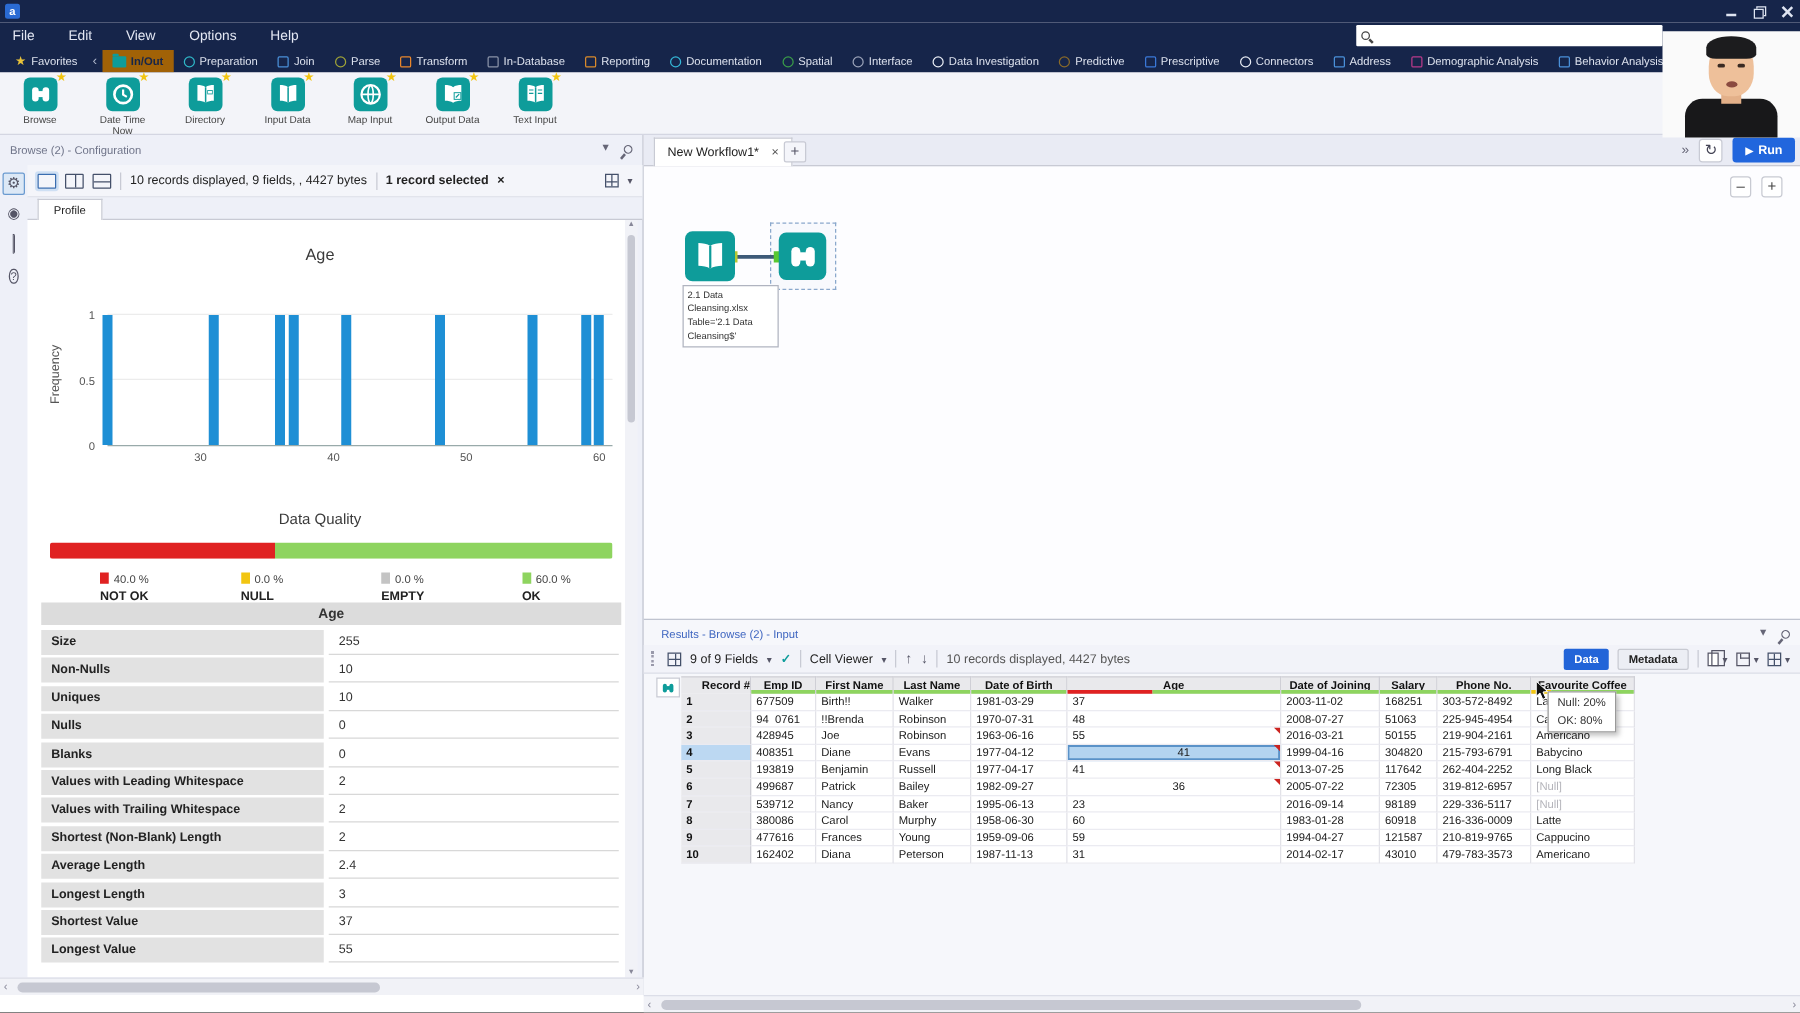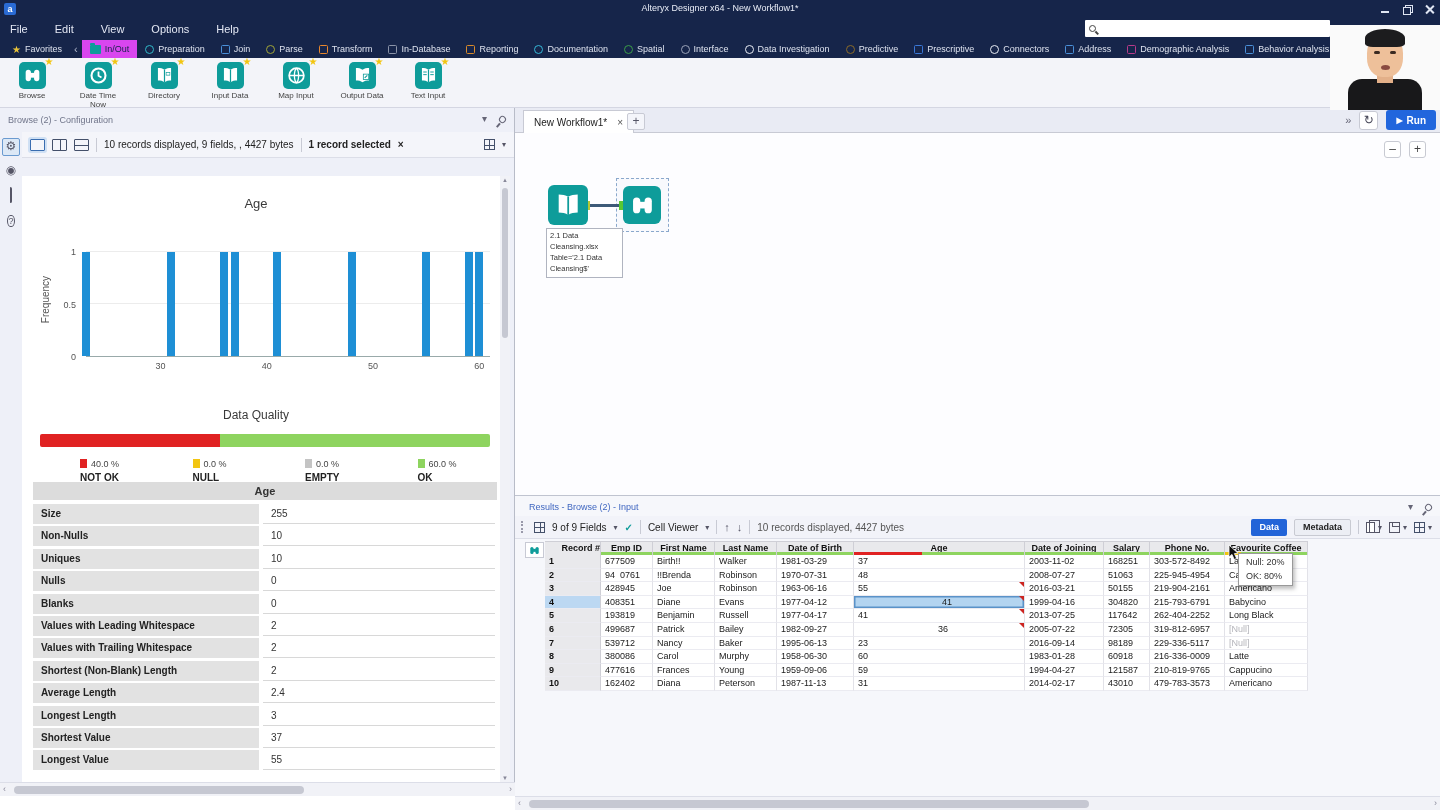--- a/index.html
+++ b/index.html
@@ -183,7 +183,6 @@
 
   <div id="titlebar">
     <div id="appicon">a</div>
-    <div id="wintitle">Alteryx Designer x64 - New Workflow1*</div>
     <div id="winctl">
       <span class="wc wc-min"></span>
       <span class="wc wc-rest"></span>

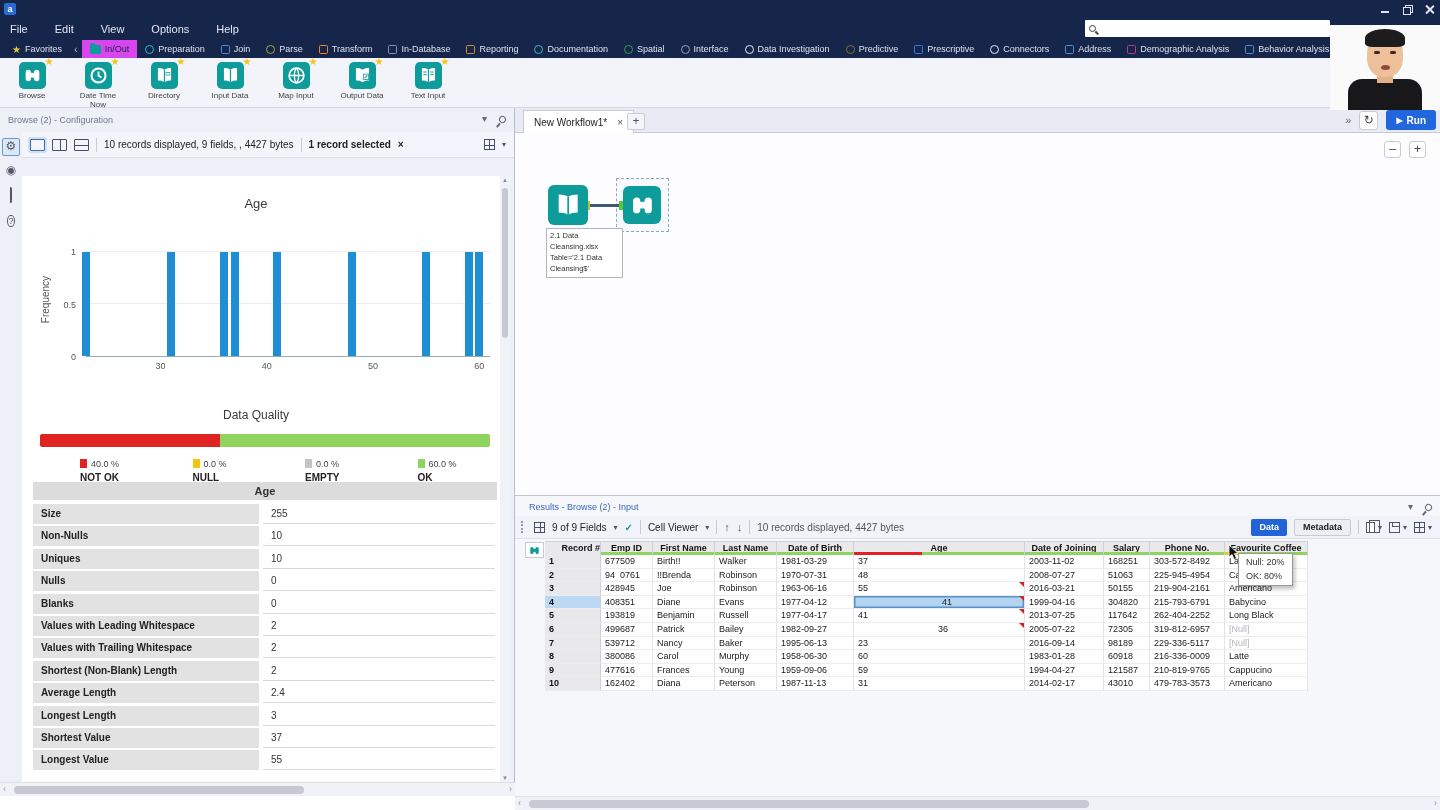--- a/index.html
+++ b/index.html
@@ -28,7 +28,7 @@
   #ribbon{position:absolute;left:0;top:40px;width:1440px;height:18px;background:#16254a;display:flex;align-items:stretch;
           padding-left:4px;overflow:hidden;white-space:nowrap}
   .rtab{display:flex;align-items:center;gap:4px;padding:0 8px;font-size:9px;color:#dde2ee;cursor:pointer}
-  .rtab.active{background:#d946ef;color:#16254a;font-weight:normal}
+  .rtab.active{background:#a16207;color:#16254a;font-weight:bold}
   .rchev{color:#aeb6ca;font-size:11px;padding:0 4px;display:flex;align-items:center;cursor:pointer}
   .rticon{width:9px;height:9px;border:1.5px solid var(--c);flex:0 0 auto}
   .rticon.circle{border-radius:50%}

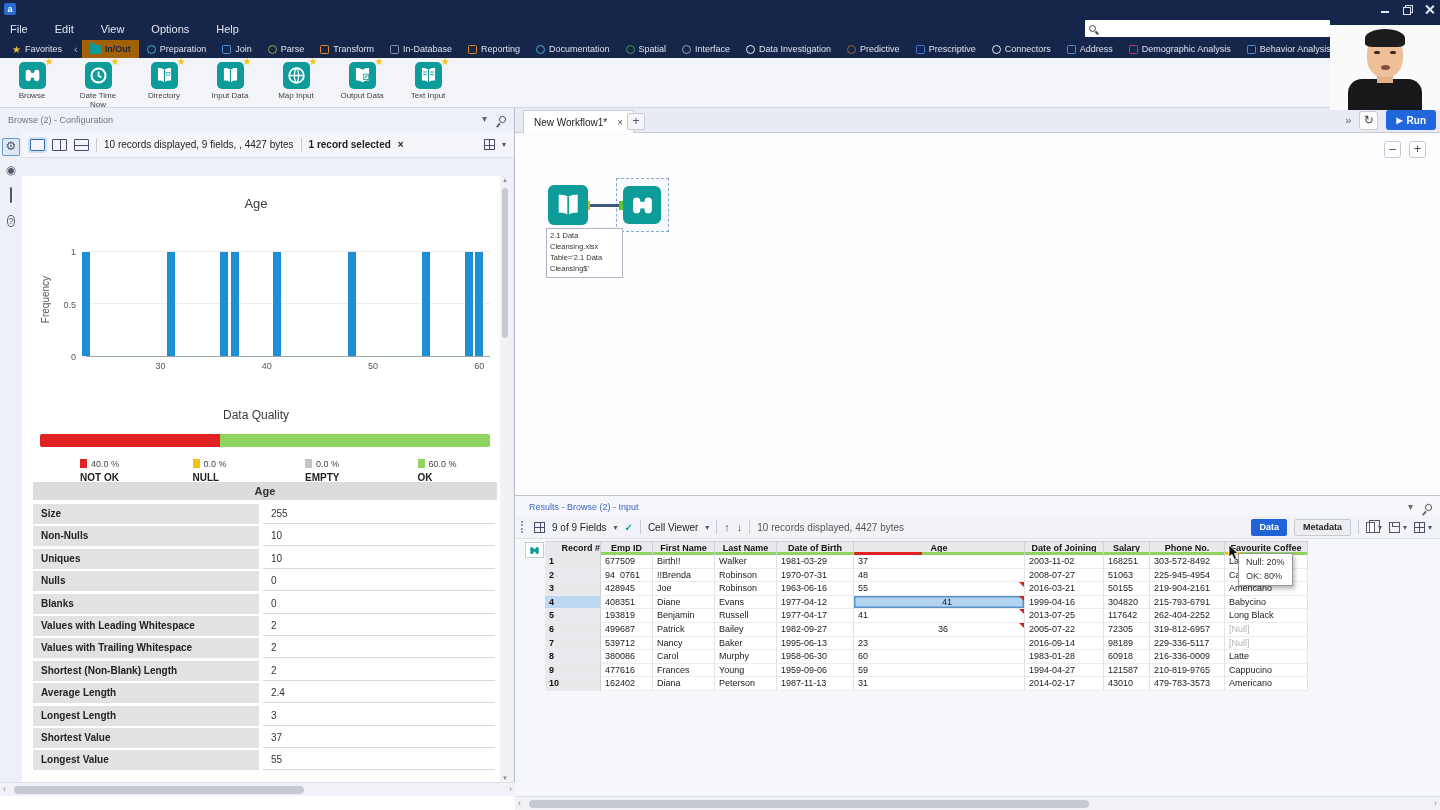--- a/index.html
+++ b/index.html
@@ -388,6 +388,9 @@
       <span class="spacer"></span>
       <span class="i-grid"></span>
       <span class="caret">▾</span>
+    </div>
+    <div id="cfg-tabrow">
+      <span class="cfg-tab">Profile</span>
     </div>
     <div id="cfg-content">
       <div id="chart-title">Age</div>

